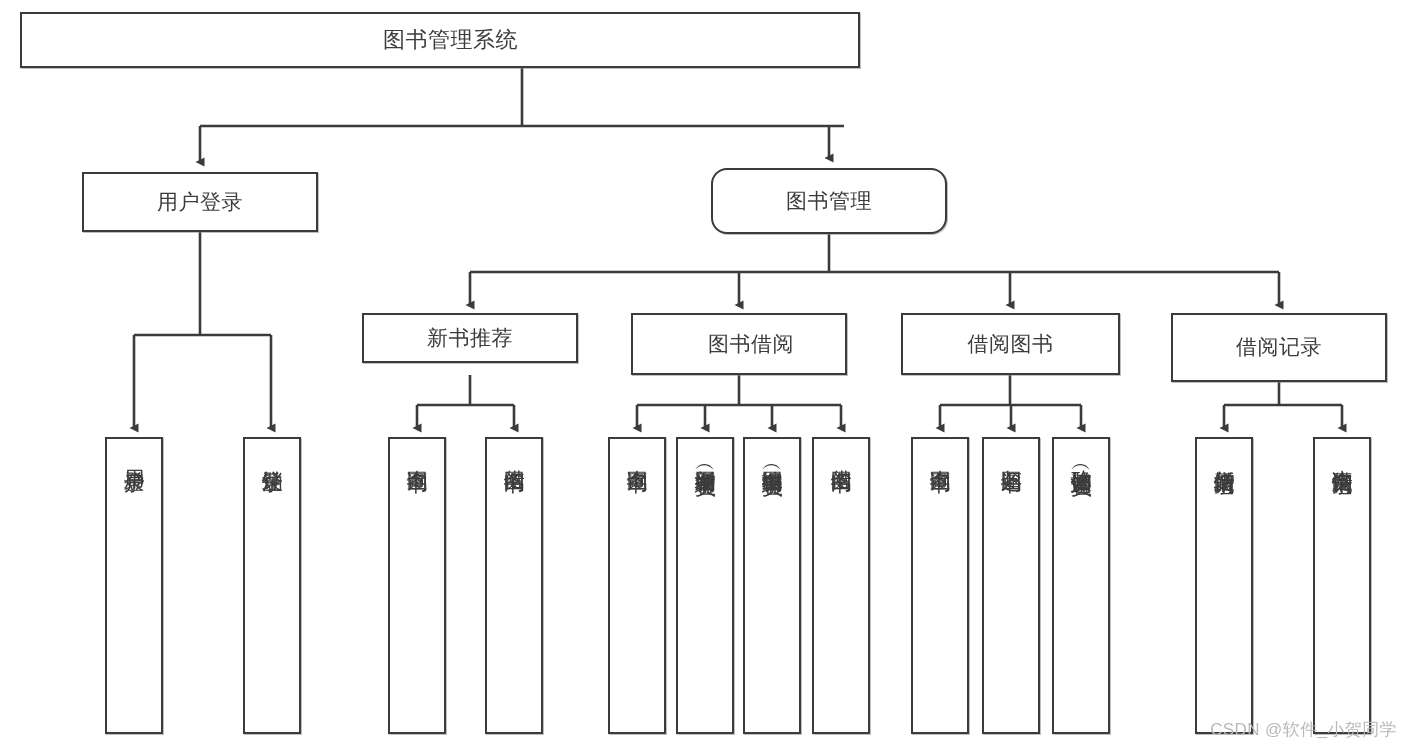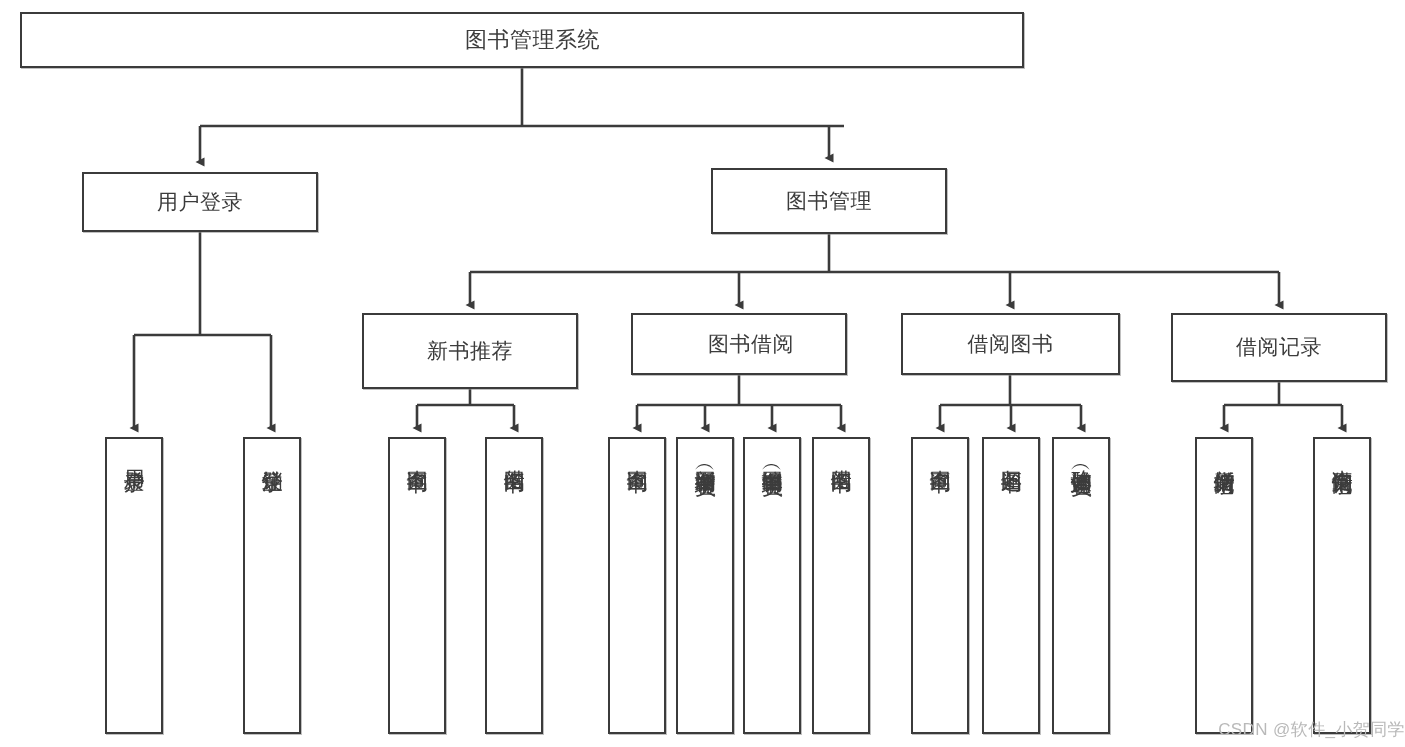--- a/index.html
+++ b/index.html
@@ -127,7 +127,7 @@
     </g>
   </svg>
 
-  <div class="node root" style="left:20px; top:12px; width:1004px; height:56px;padding-left:21px;">
+  <div class="node root" style="left:20px; top:12px; width:840px; height:56px;padding-left:21px;">
     <span class="label">图书管理系统</span>
   </div>
 

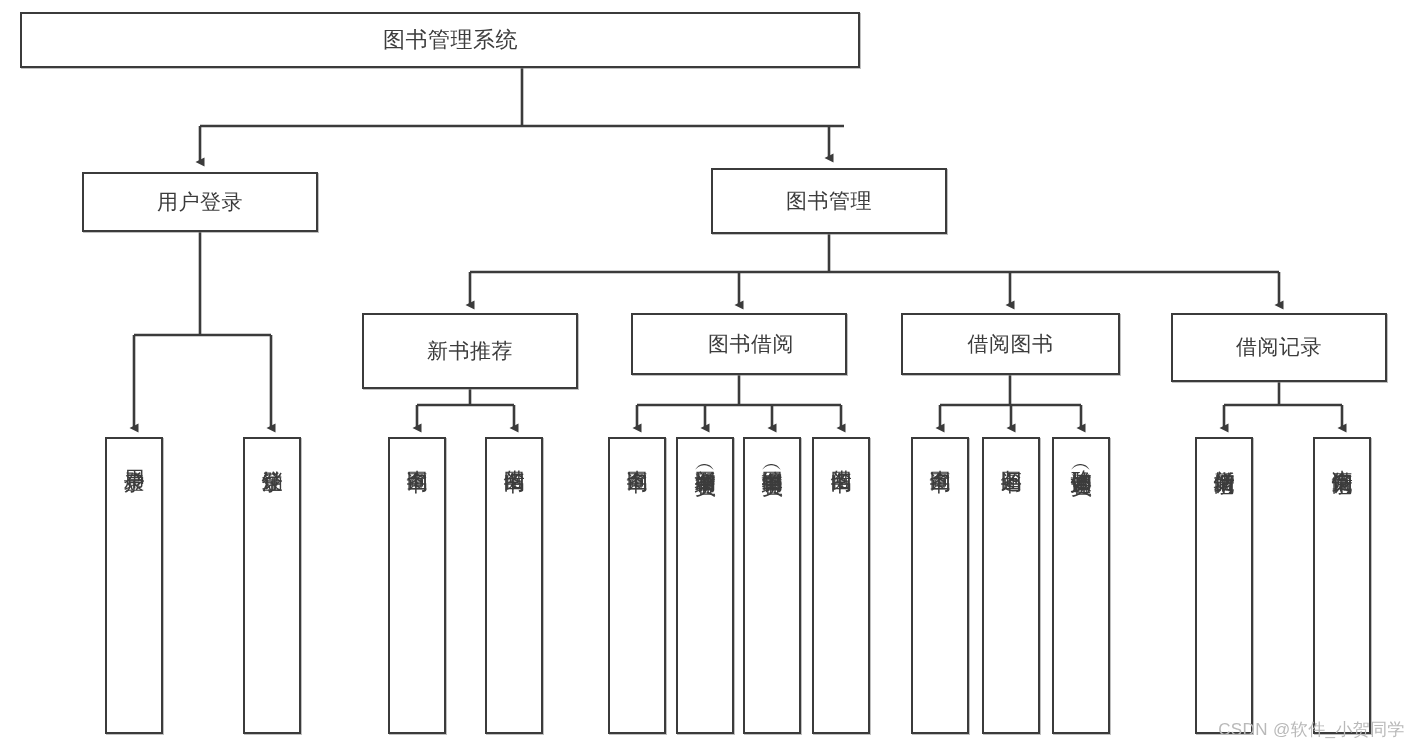--- a/index.html
+++ b/index.html
@@ -134,7 +134,7 @@
   <div class="node branch" style="left:82px; top:172px; width:236px; height:60px;">
     <span class="label">用户登录</span>
   </div>
-  <div class="node branch" style="left:711px; top:168px; width:236px; height:66px;">
+  <div class="node branch" style="left:711px; top:168px; width:236px; height:66px;border-radius:16px;">
     <span class="label">图书管理</span>
   </div>
 

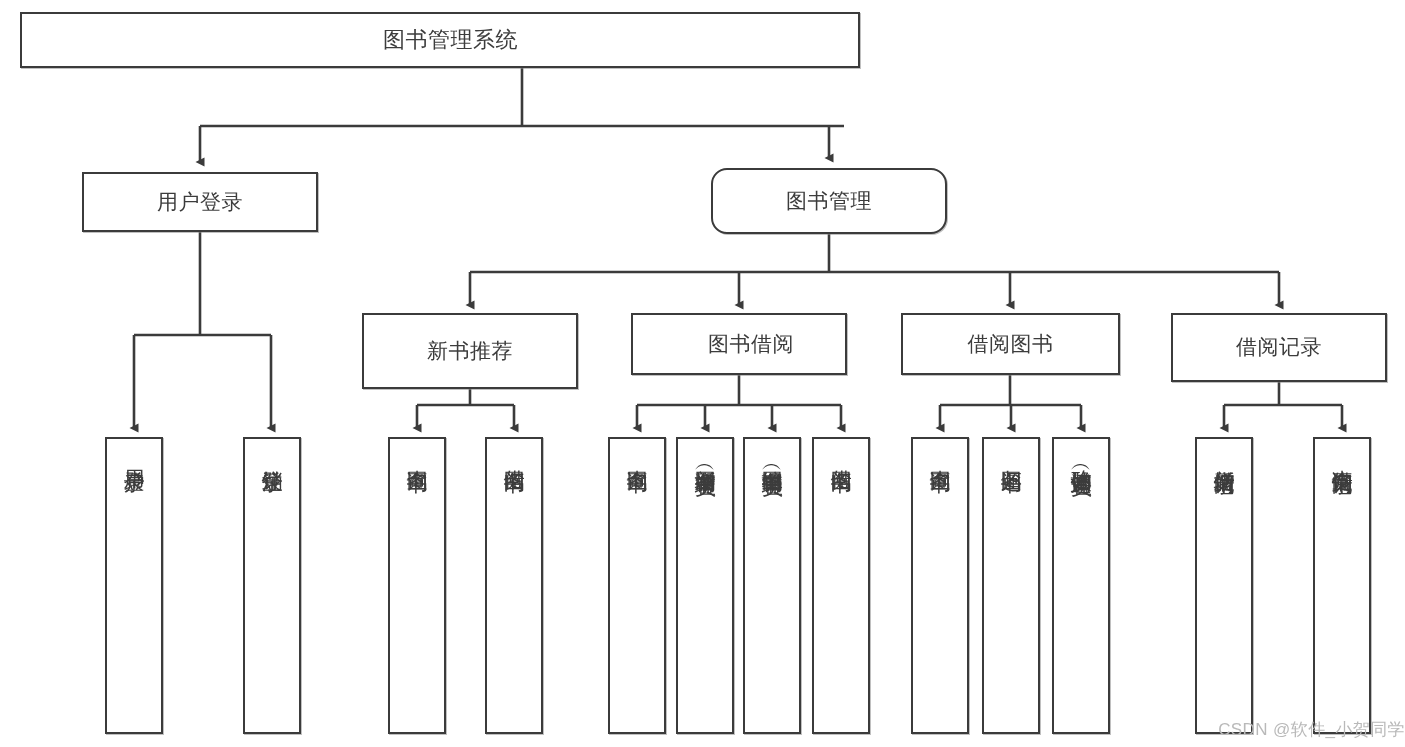--- a/index.html
+++ b/index.html
@@ -138,7 +138,7 @@
     <span class="label">图书管理</span>
   </div>
 
-  <div class="node branch" style="left:362px; top:313px; width:216px; height:76px;">
+  <div class="node branch" style="left:362px; top:313px; width:216px; height:50px;">
     <span class="label">新书推荐</span>
   </div>
   <div class="node branch" style="left:631px; top:313px; width:216px; height:62px;padding-left:24px;">

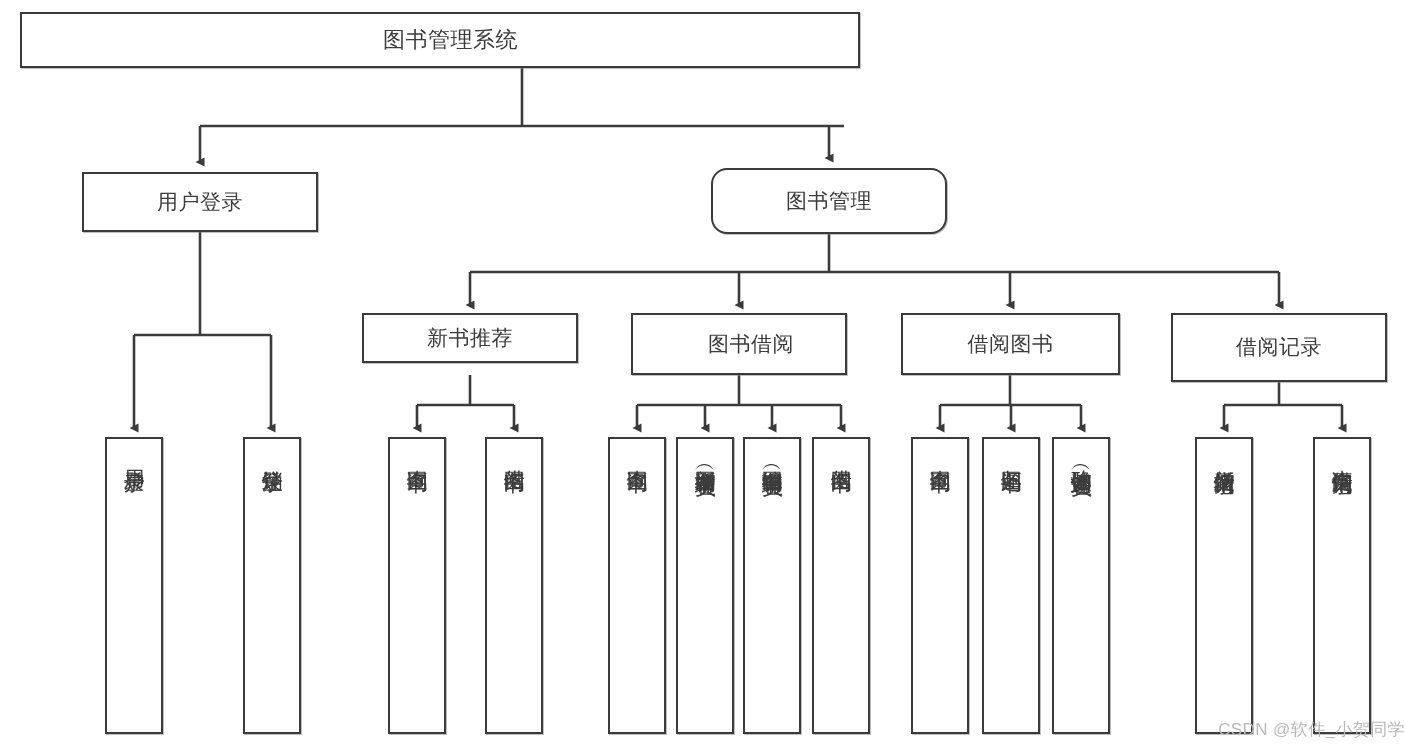--- a/index.html
+++ b/index.html
@@ -63,7 +63,7 @@
   }
   #watermark {
     position: absolute;
-    right: 0;
+    right: 8px;
     bottom: 6px;
     font-size: 17px;
     color: #b9b9b9;

